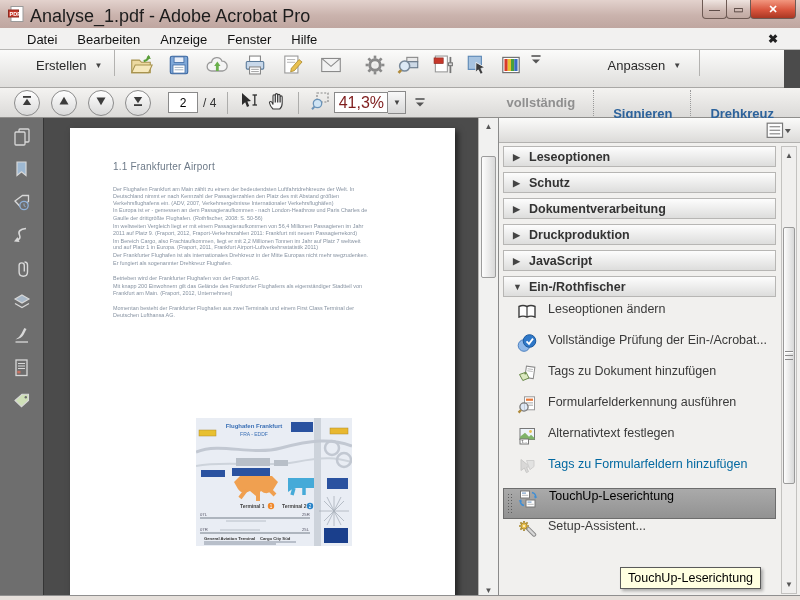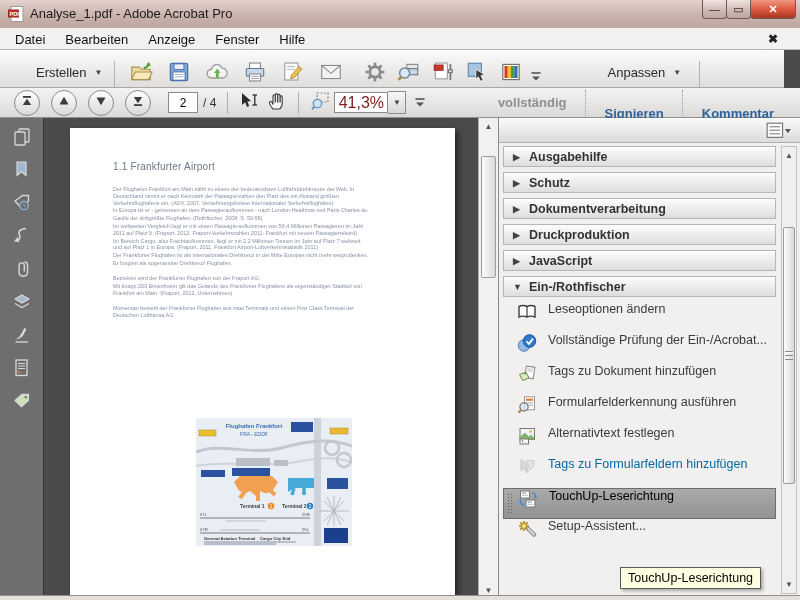--- a/index.html
+++ b/index.html
@@ -9,7 +9,7 @@
   .titlebar{position:absolute;left:0;top:0;right:0;height:28px;
     background:linear-gradient(#e3d2cd,#cab3ad 55%,#bfa6a0);border-bottom:1px solid #8e7a74;}
   .app-icon{position:absolute;left:7px;top:5px;width:18px;height:18px;}
-  .title-text{position:absolute;left:30px;top:6px;font-size:13px;color:#1c1c1c;}
+  .title-text{position:absolute;left:30px;top:6px;font-size:18px;color:#1c1c1c;}
   .win-controls{position:absolute;right:4px;top:0;display:flex;}
   .win-btn{height:19px;border:1px solid #6e5a54;border-top:none;display:flex;align-items:center;justify-content:center;
     border-radius:0 0 4px 4px;margin-left:-1px;box-sizing:border-box;}

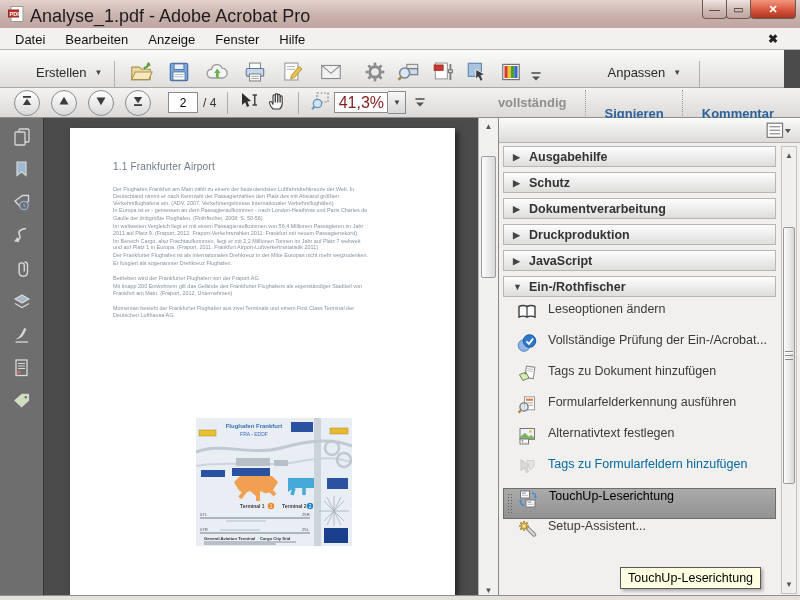--- a/index.html
+++ b/index.html
@@ -18,7 +18,7 @@
   .win-glyph{font-size:11px;line-height:1;}
   
   .menubar{position:absolute;left:0;top:28px;right:0;height:22px;background:#f2f1f0;
-    border-bottom:1px solid #b9b8b6;display:flex;align-items:center;padding-left:10px;box-sizing:border-box;}
+    border-bottom:1px solid #b9b8b6;display:flex;align-items:center;padding-left:22px;box-sizing:border-box;}
   .menu-item{font-size:13px;color:#111;padding:2px 5px;margin-right:10px;}
   .menubar-close{margin-left:auto;padding-right:22px;font-size:12px;font-weight:bold;color:#222;}
   

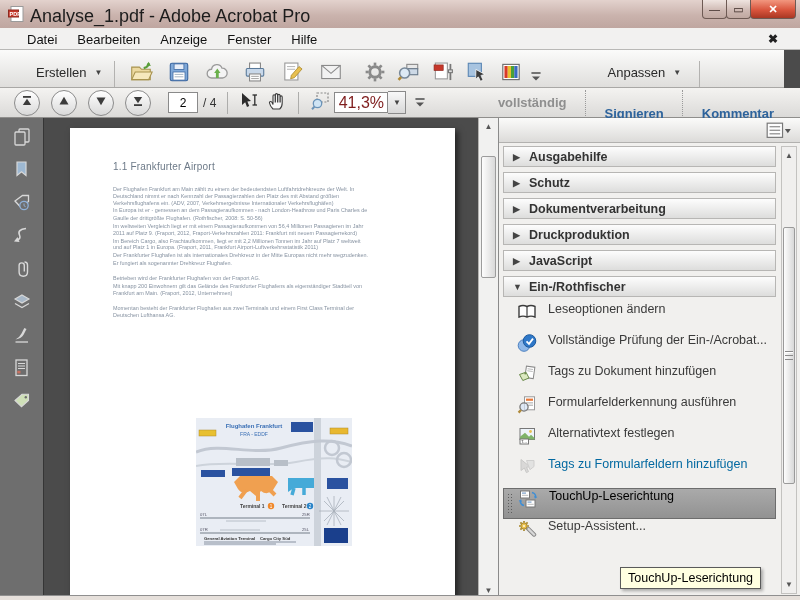--- a/index.html
+++ b/index.html
@@ -24,7 +24,7 @@
   
   .toolbar{position:absolute;left:0;top:50px;right:16px;height:38px;
     background:linear-gradient(#fbfbfa,#dfdedc);border-bottom:1px solid #a9a8a6;
-    display:flex;align-items:flex-end;padding:0 6px;box-sizing:border-box;}
+    display:flex;align-items:flex-start;padding:0 6px;box-sizing:border-box;}
   .tb-sep{width:1px;height:26px;background:#b3b2b0;margin:0 7px;}
   .tb-btn{height:28px;display:flex;align-items:center;justify-content:center;border:1px solid transparent;border-radius:2px;}
   .tb-icon-btn{width:36px;}

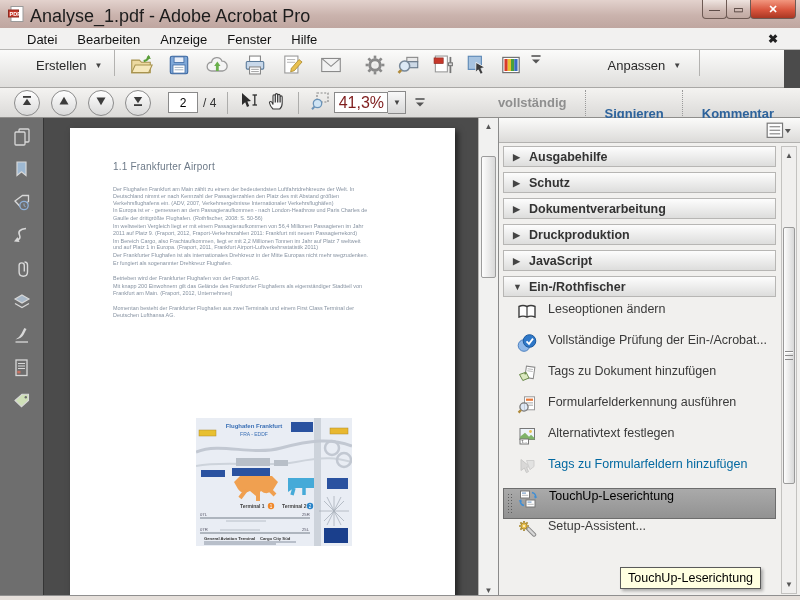--- a/index.html
+++ b/index.html
@@ -354,7 +354,7 @@
         <span class="dot-sep"></span>
         <span class="nav-link accent">Signieren</span>
         <span class="dot-sep"></span>
-        <span class="nav-link accent">Kommentar</span>
+        <span class="nav-link accent">Drehkreuz</span>
       </div>
   </div>
 

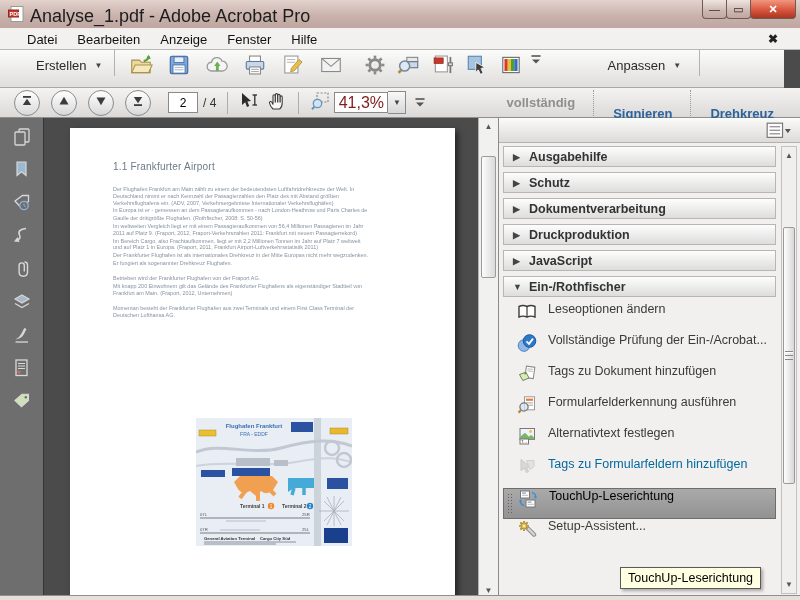--- a/index.html
+++ b/index.html
@@ -513,7 +513,7 @@
         <div>
             <div class="sec">
               <span class="tri">▶</span>
-              <span>Ausgabehilfe</span>
+              <span>Leseoptionen</span>
             </div>
             <div class="sec">
               <span class="tri">▶</span>

